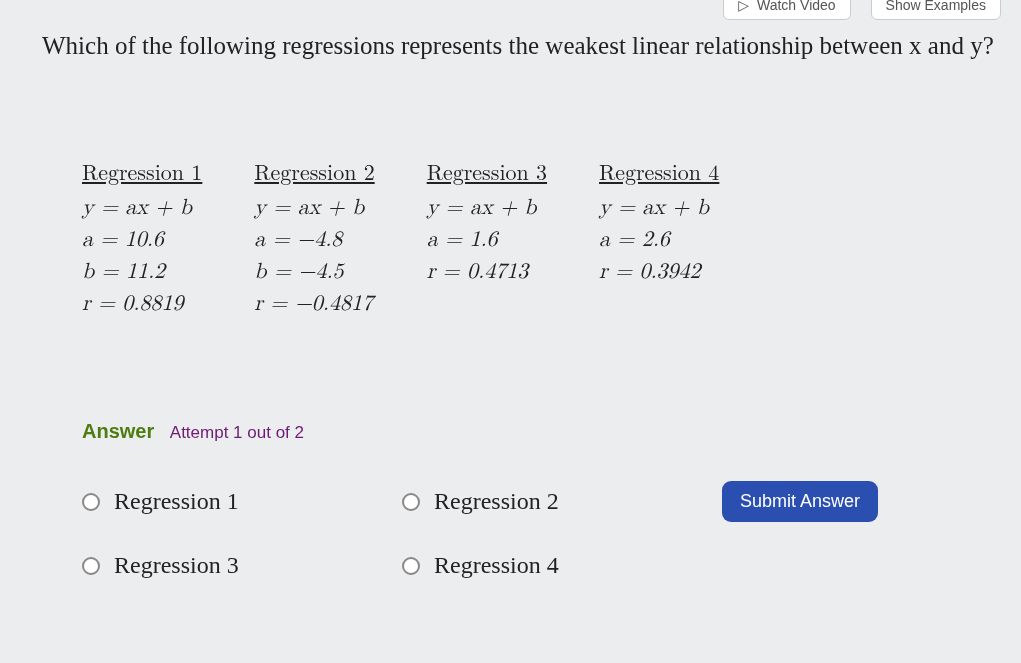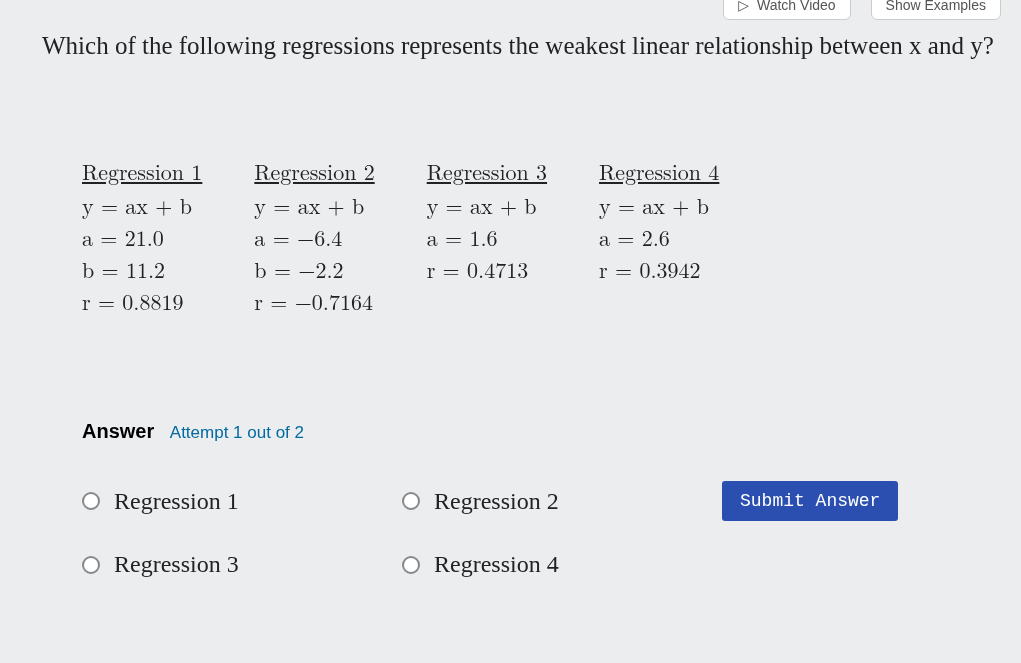--- a/index.html
+++ b/index.html
@@ -60,7 +60,7 @@
     font-size: 22px;
     margin-bottom: 2px;
   }
-  .eq { }
+  .eq { font-style: italic; }
   .answer-section {
     position: absolute;
     top: 420px;

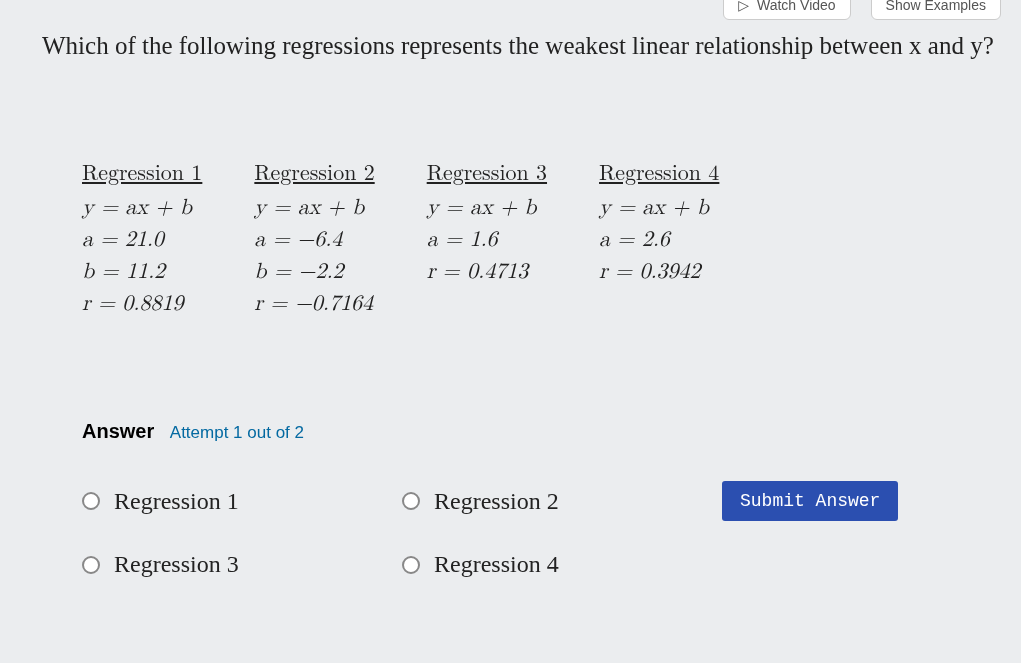--- a/index.html
+++ b/index.html
@@ -128,7 +128,7 @@
   <div class="reg-col">
     <div class="reg-title">Regression 1</div>
     <div class="eq">y = ax + b</div>
-    <div class="eq">a = 21.0</div>
+    <div class="eq">a = 10.6</div>
     <div class="eq">b = 11.2</div>
     <div class="eq">r = 0.8819</div>
   </div>

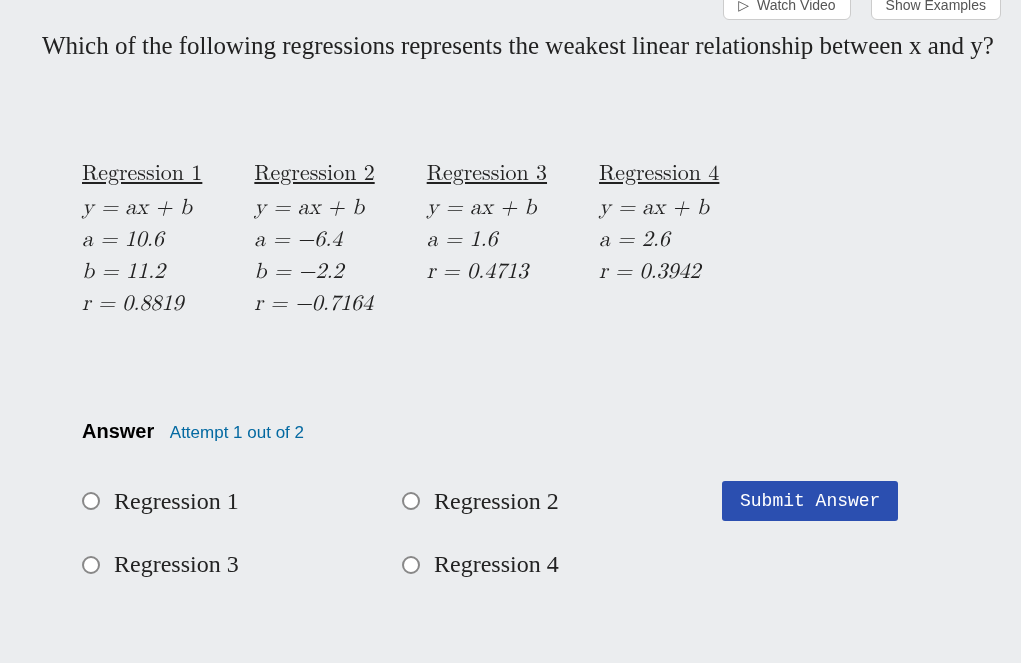--- a/index.html
+++ b/index.html
@@ -135,7 +135,7 @@
   <div class="reg-col">
     <div class="reg-title">Regression 2</div>
     <div class="eq">y = ax + b</div>
-    <div class="eq">a = −6.4</div>
+    <div class="eq">a = −4.8</div>
     <div class="eq">b = −2.2</div>
     <div class="eq">r = −0.7164</div>
   </div>

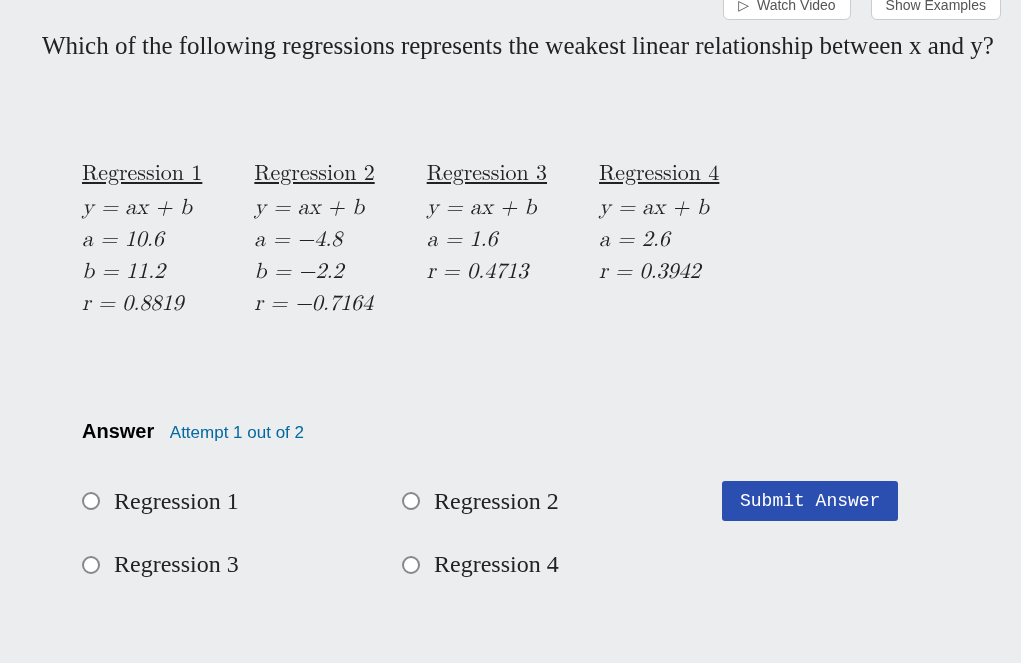--- a/index.html
+++ b/index.html
@@ -136,7 +136,7 @@
     <div class="reg-title">Regression 2</div>
     <div class="eq">y = ax + b</div>
     <div class="eq">a = −4.8</div>
-    <div class="eq">b = −2.2</div>
+    <div class="eq">b = −4.5</div>
     <div class="eq">r = −0.7164</div>
   </div>
   <div class="reg-col">

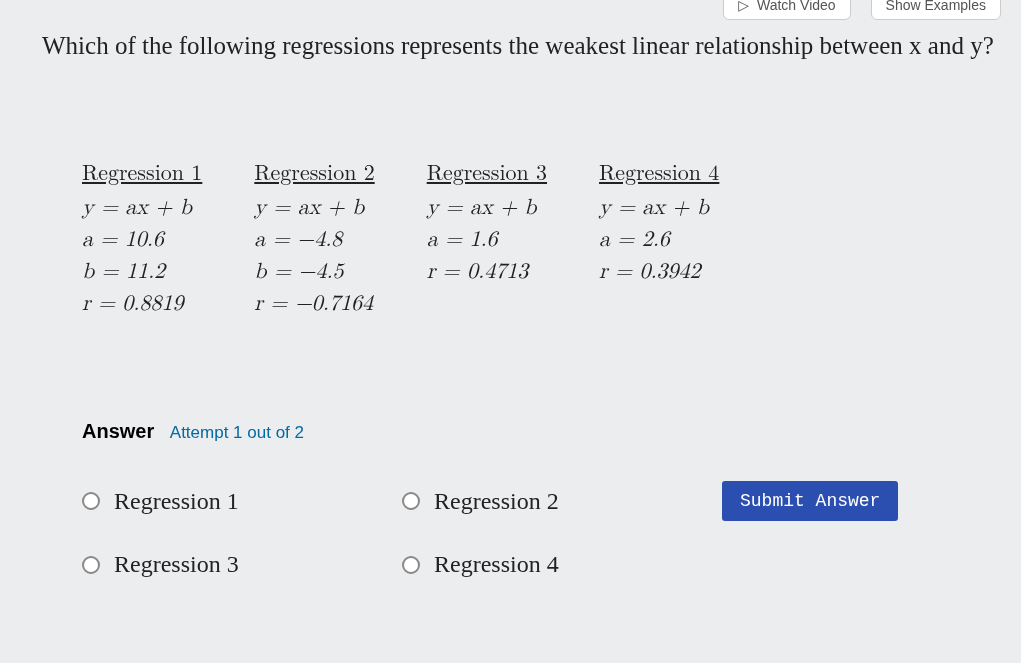--- a/index.html
+++ b/index.html
@@ -137,7 +137,7 @@
     <div class="eq">y = ax + b</div>
     <div class="eq">a = −4.8</div>
     <div class="eq">b = −4.5</div>
-    <div class="eq">r = −0.7164</div>
+    <div class="eq">r = −0.4817</div>
   </div>
   <div class="reg-col">
     <div class="reg-title">Regression 3</div>

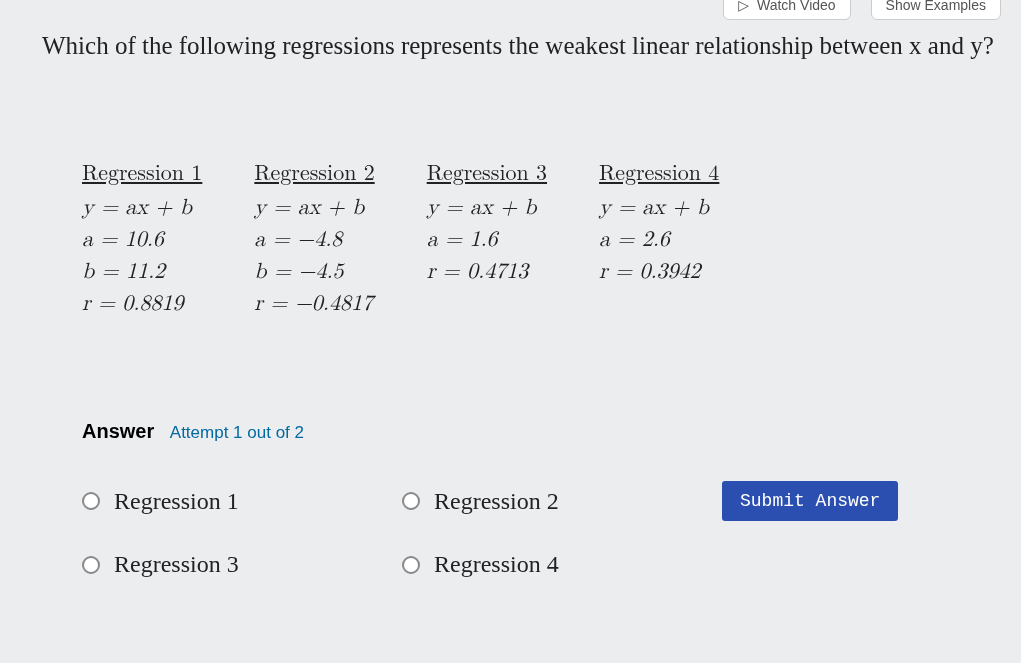--- a/index.html
+++ b/index.html
@@ -72,7 +72,7 @@
     font-size: 20px;
     margin-bottom: 38px;
   }
-  .answer-bold { font-weight: bold; color: #000000; }
+  .answer-bold { font-weight: bold; color: #4d7c0f; }
   .attempt { color: #0369a1; font-size: 17px; margin-left: 10px;}
   .options-wrap {
     display: grid;

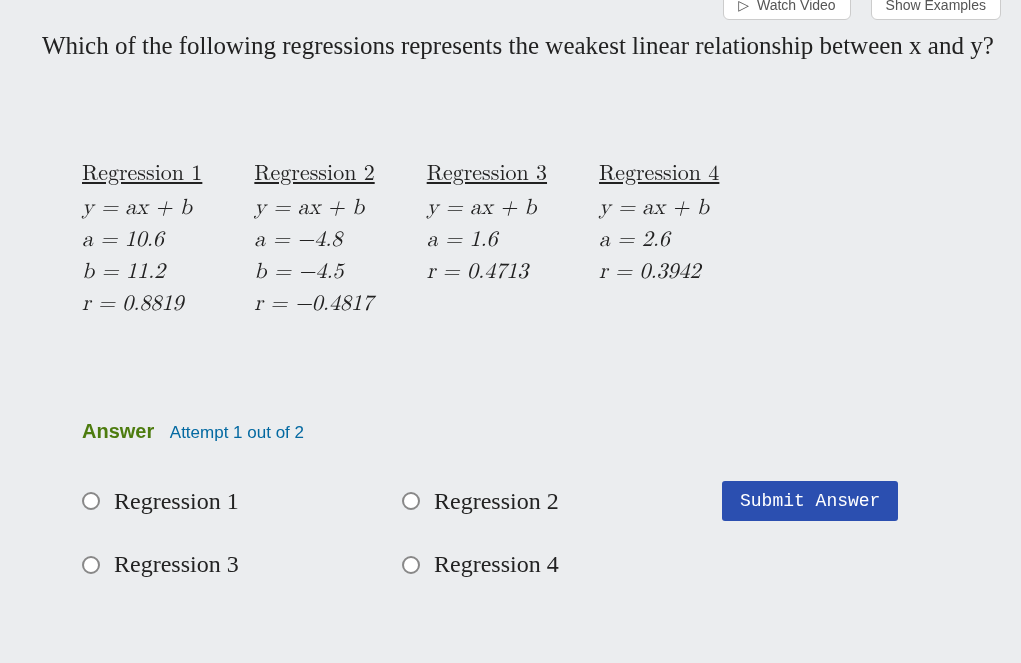--- a/index.html
+++ b/index.html
@@ -73,7 +73,7 @@
     margin-bottom: 38px;
   }
   .answer-bold { font-weight: bold; color: #4d7c0f; }
-  .attempt { color: #0369a1; font-size: 17px; margin-left: 10px;}
+  .attempt { color: #701a75; font-size: 17px; margin-left: 10px;}
   .options-wrap {
     display: grid;
     grid-template-columns: 320px 320px auto;

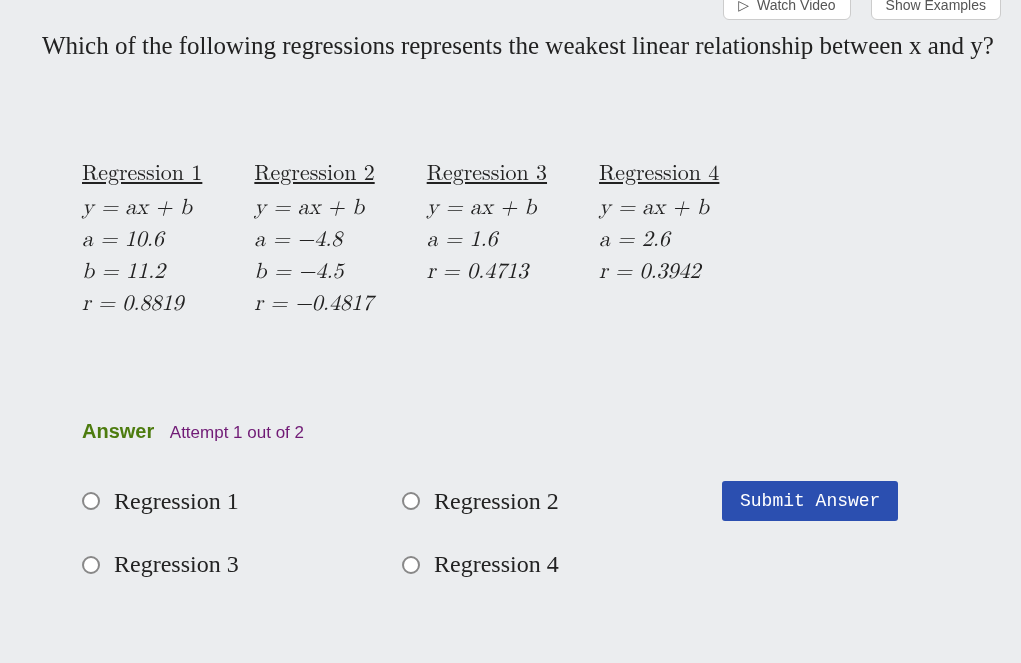--- a/index.html
+++ b/index.html
@@ -100,11 +100,11 @@
   .submit-btn {
     background: #2b4fb0;
     color: #fff;
-    font-family: Liberation Mono, monospace;
+    font-family: Liberation Sans, sans-serif;
     font-size: 18px;
     padding: 10px 18px;
     border: none;
-    border-radius: 3px;
+    border-radius: 9px;
     cursor: pointer;
     justify-self: start;
   }

